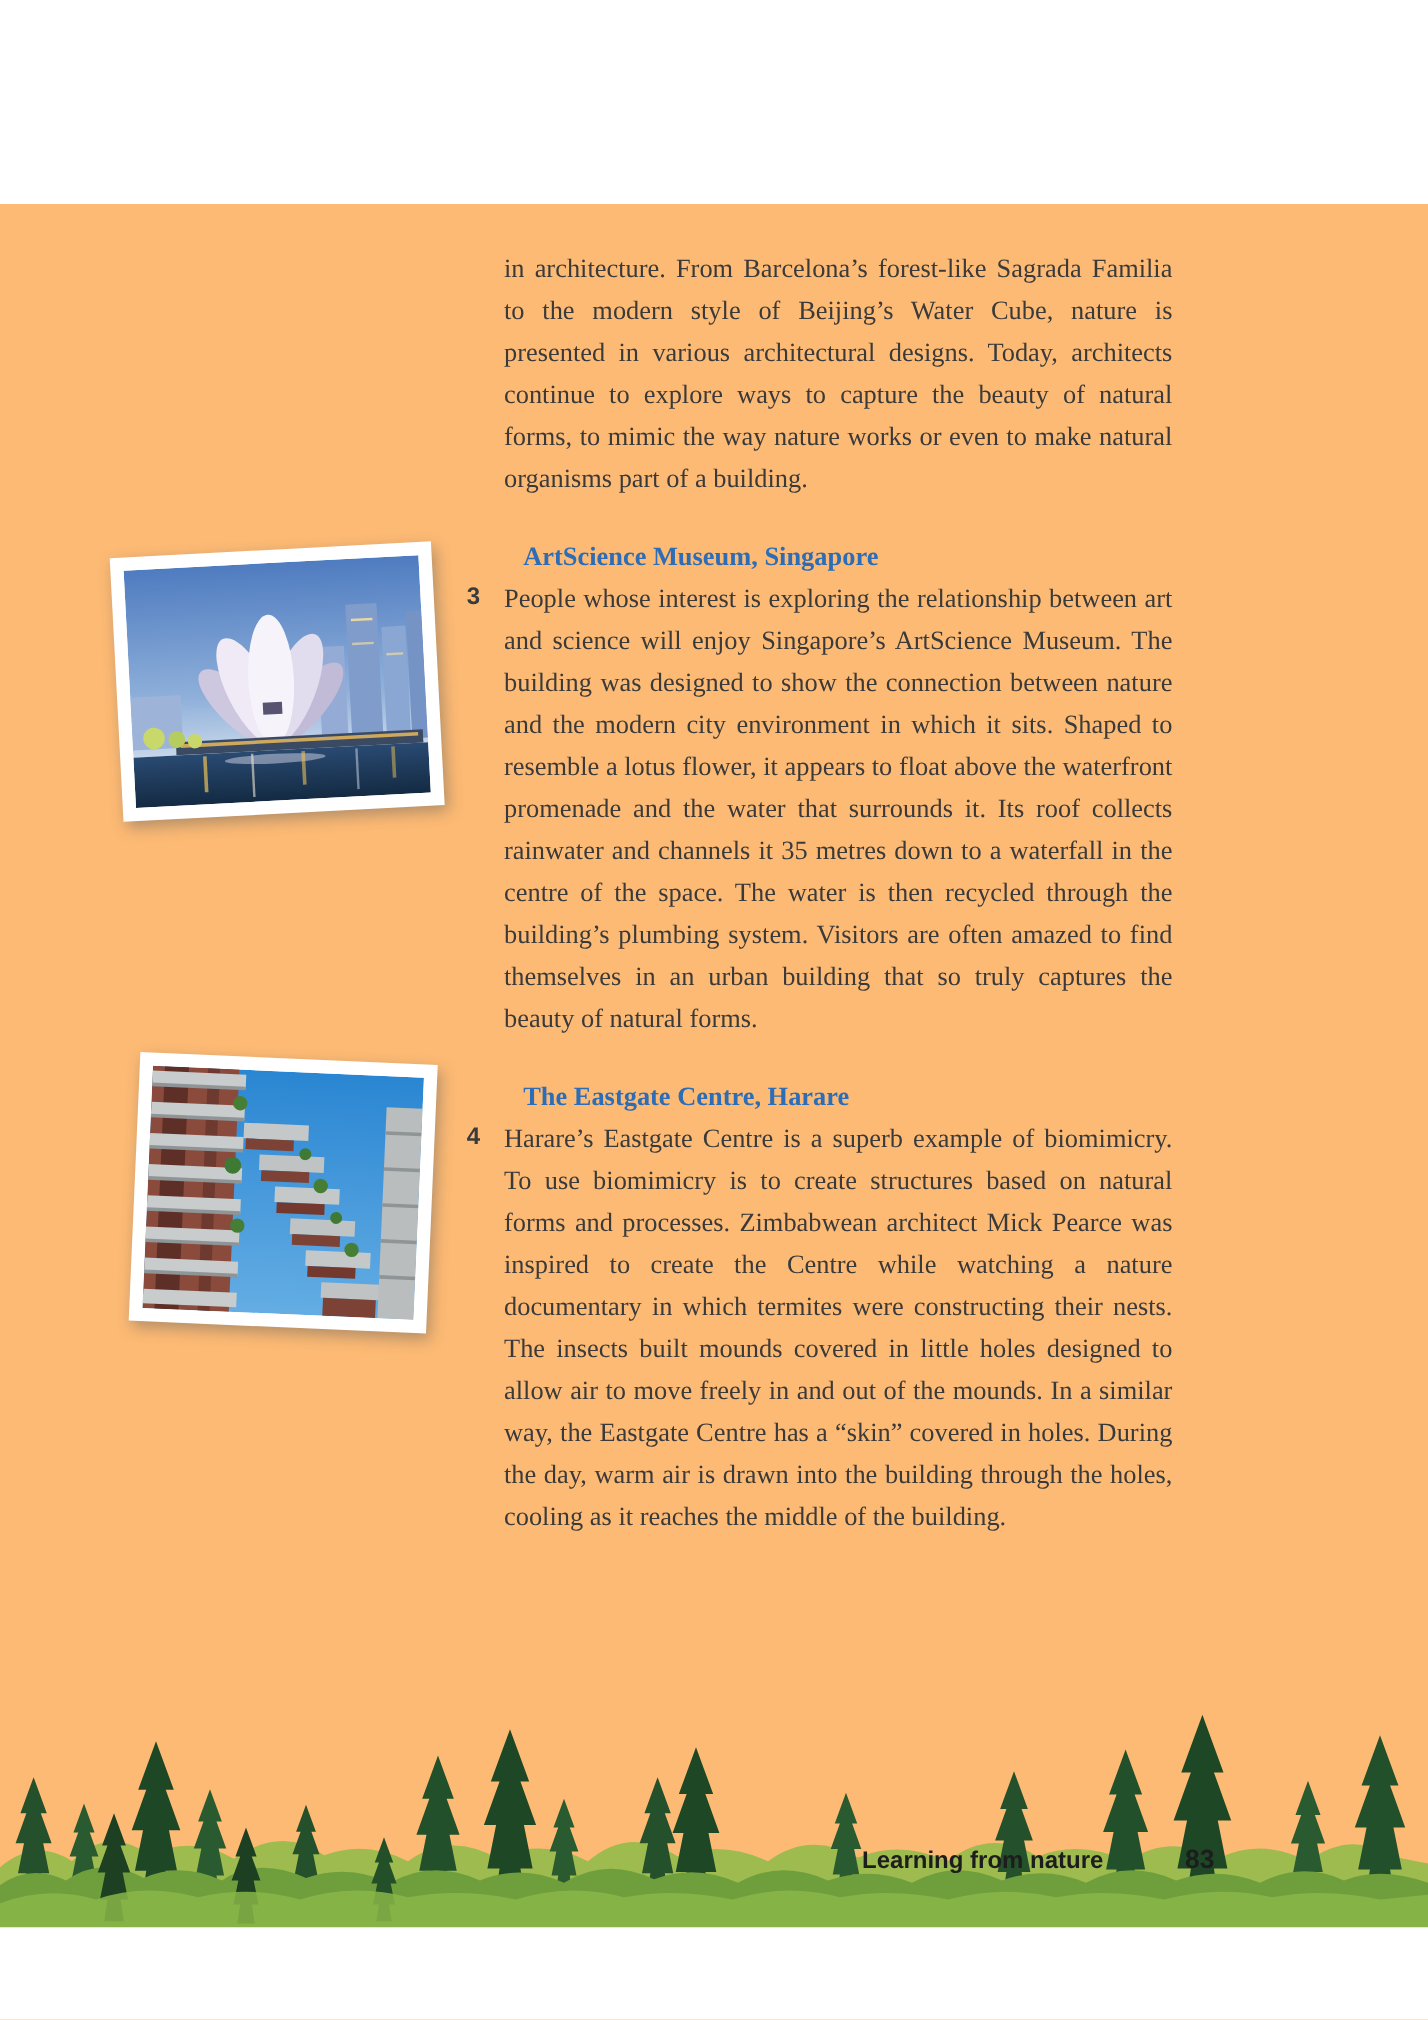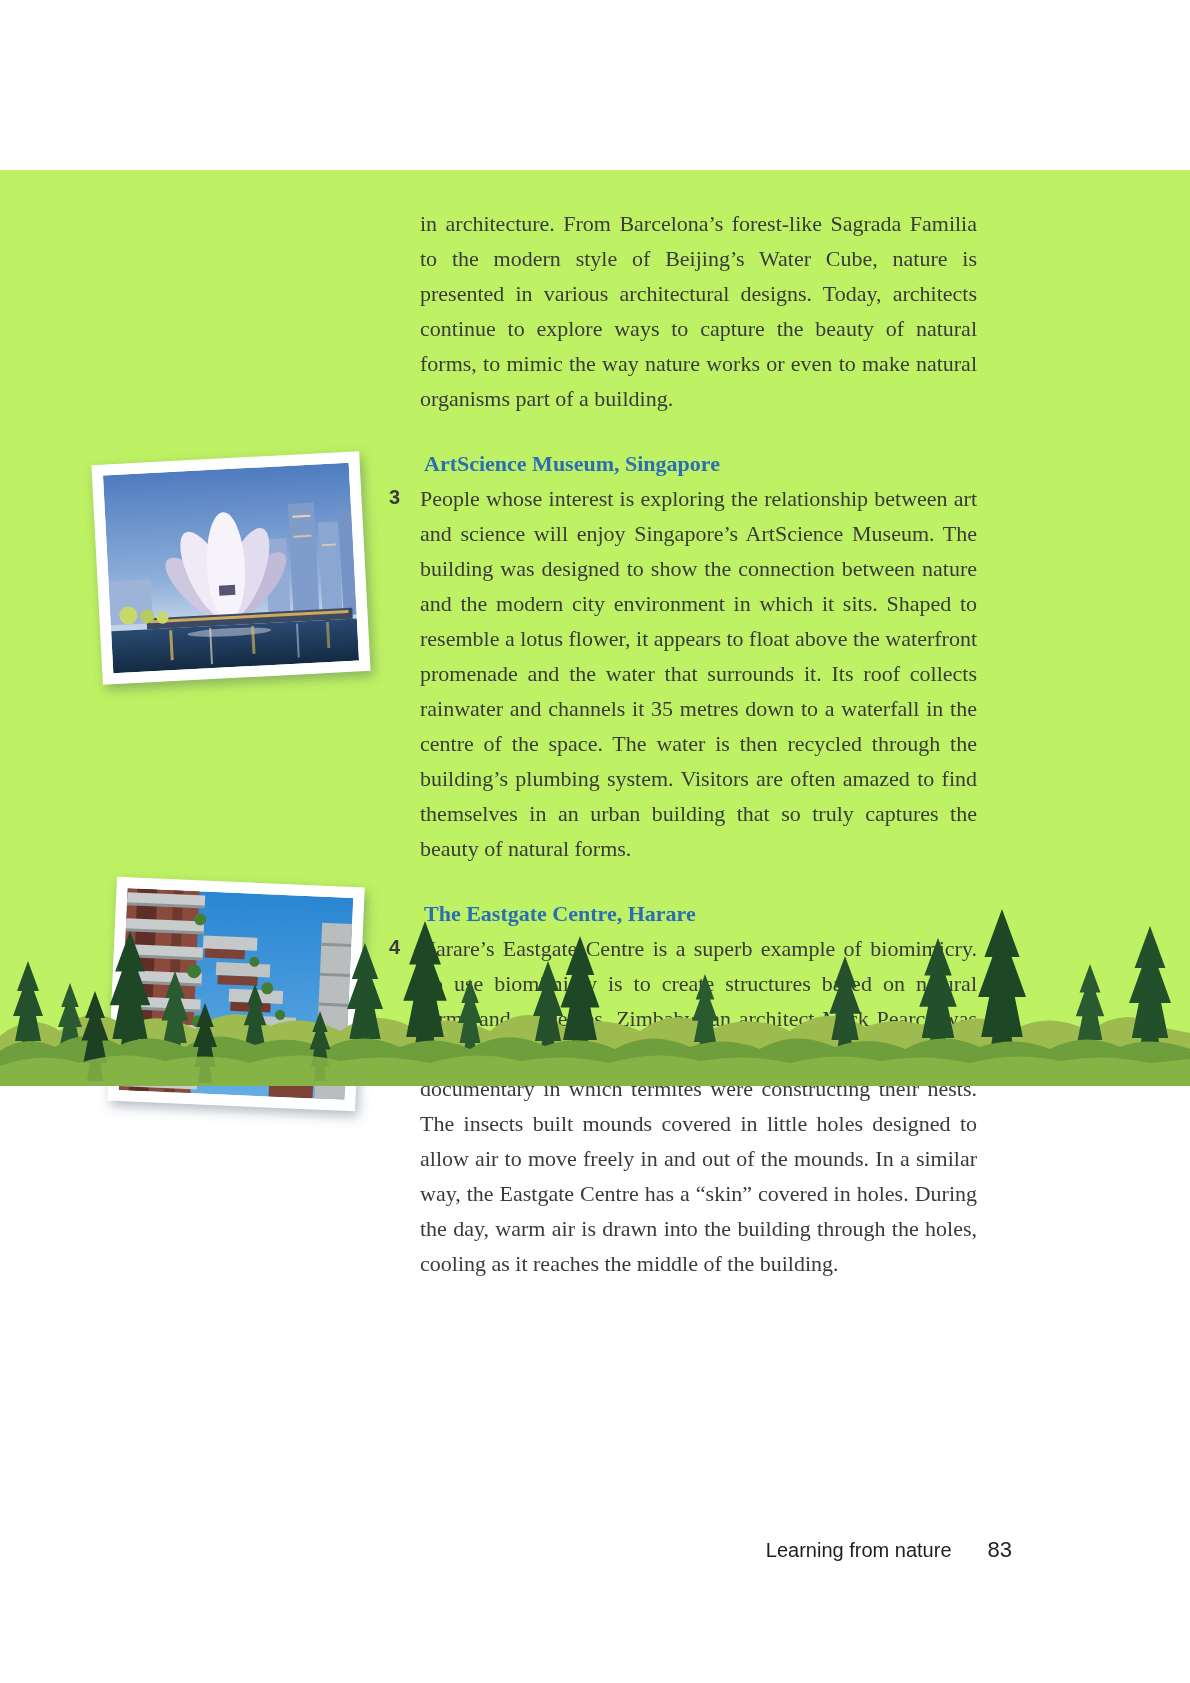--- a/index.html
+++ b/index.html
@@ -13,8 +13,8 @@
   .content-area {
     position: absolute;
     left: 0; top: 170px;
-    width: 1190px; height: 916px;
-    background: #bef264;
+    width: 1190px; height: 1436px;
+    background: #fdba74;
   }
   .text-column {
     position: absolute;

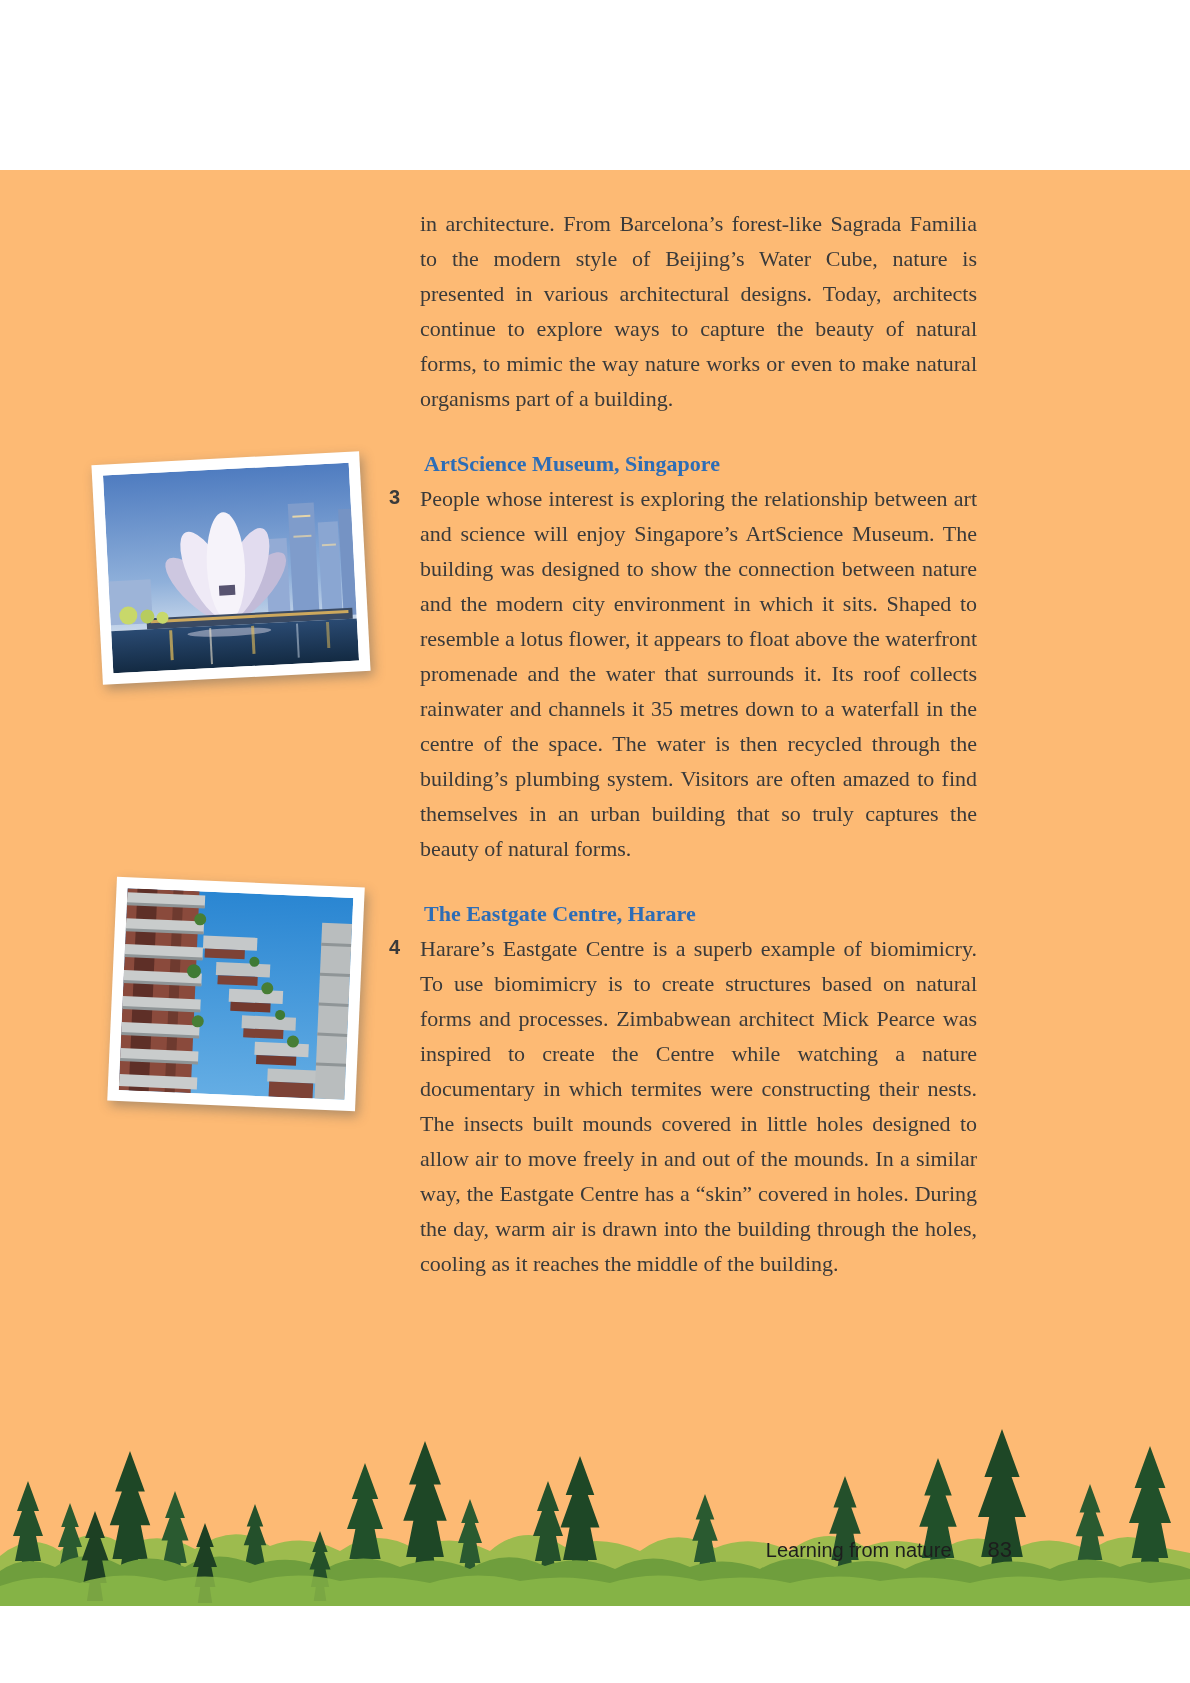--- a/index.html
+++ b/index.html
@@ -33,7 +33,7 @@
     line-height: 35px;
     font-weight: bold;
     color: #2d6db6;
-    margin: 30px 0 0 4px;
+    margin: 30px 0 0 16px;
     font-family: "Liberation Serif", serif;
   }
   .para-row { position: relative; }

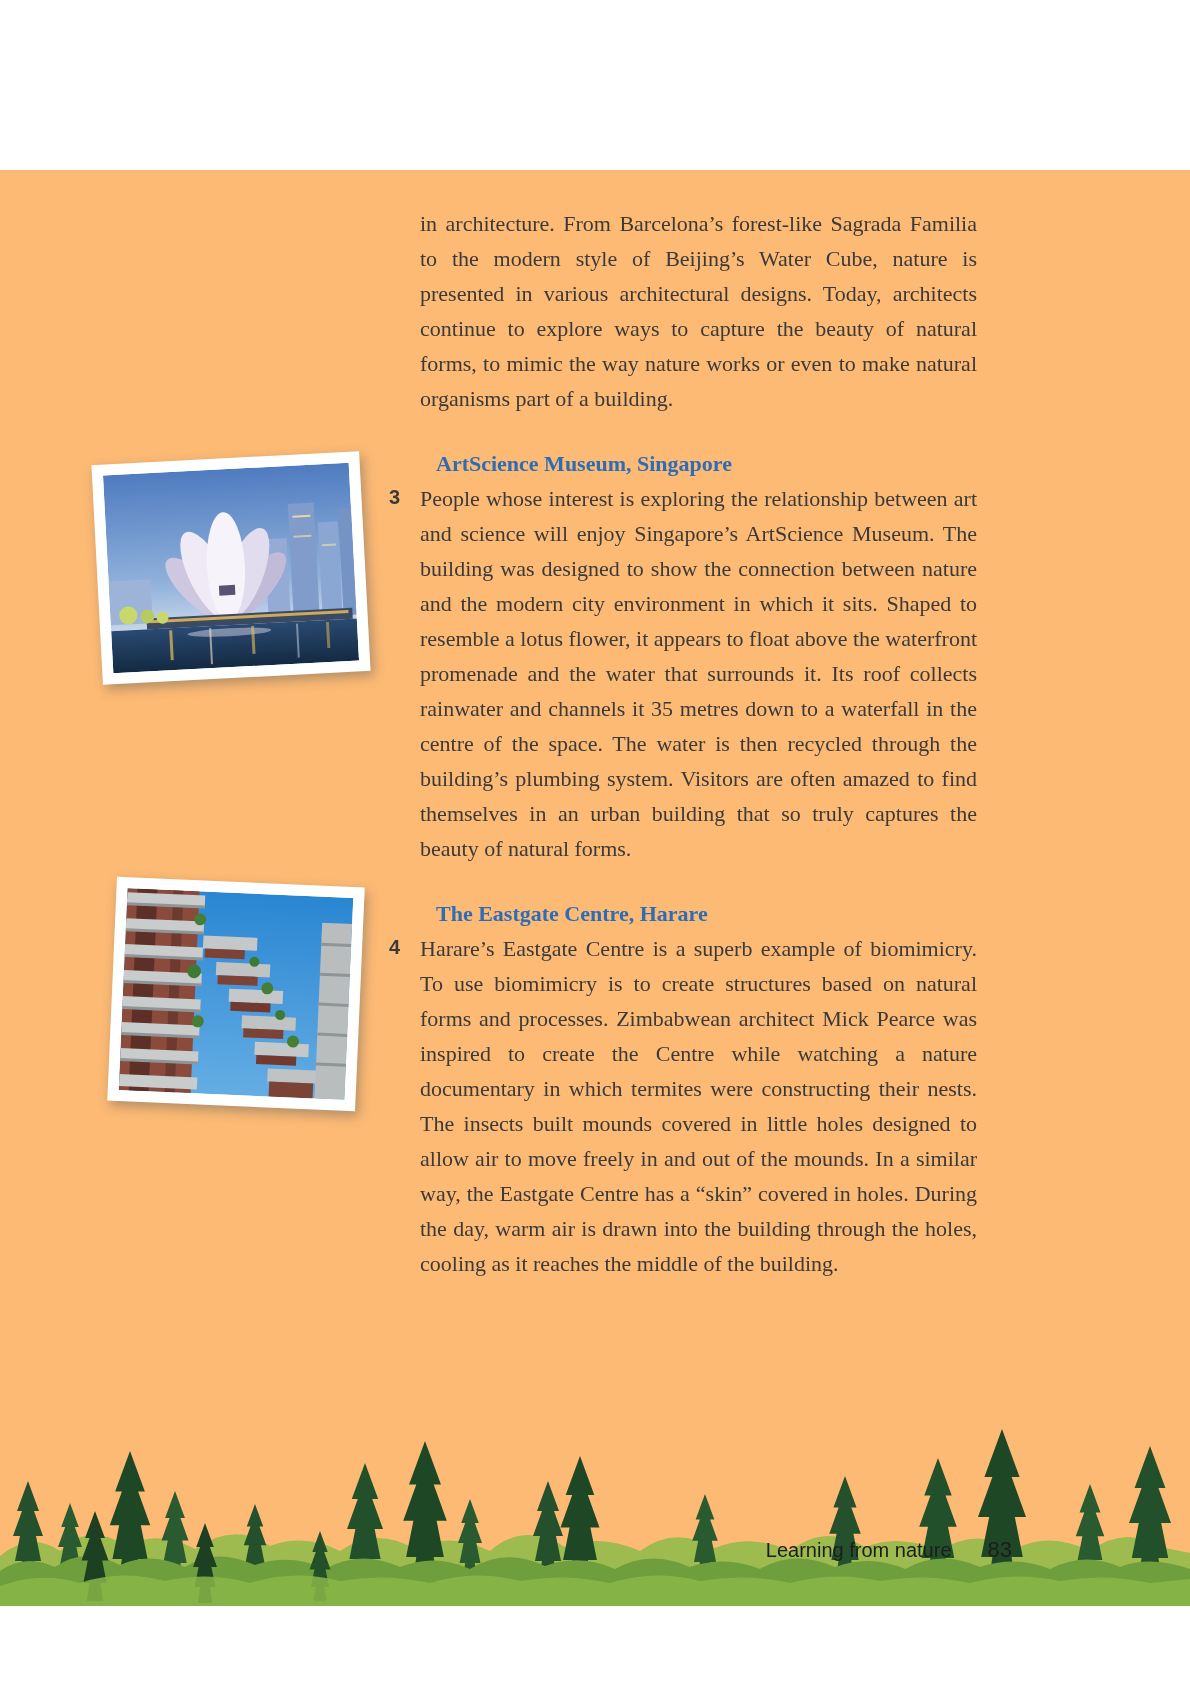--- a/index.html
+++ b/index.html
@@ -65,9 +65,9 @@
     top: 1537px; right: 178px;
     display: flex;
     align-items: baseline;
-    gap: 36px;
+    gap: 68px;
     font-family: "Liberation Sans", sans-serif;
-    font-weight: normal;
+    font-weight: bold;
     color: #1d1d1d;
   }
   .footer-title { font-size: 20px; }

